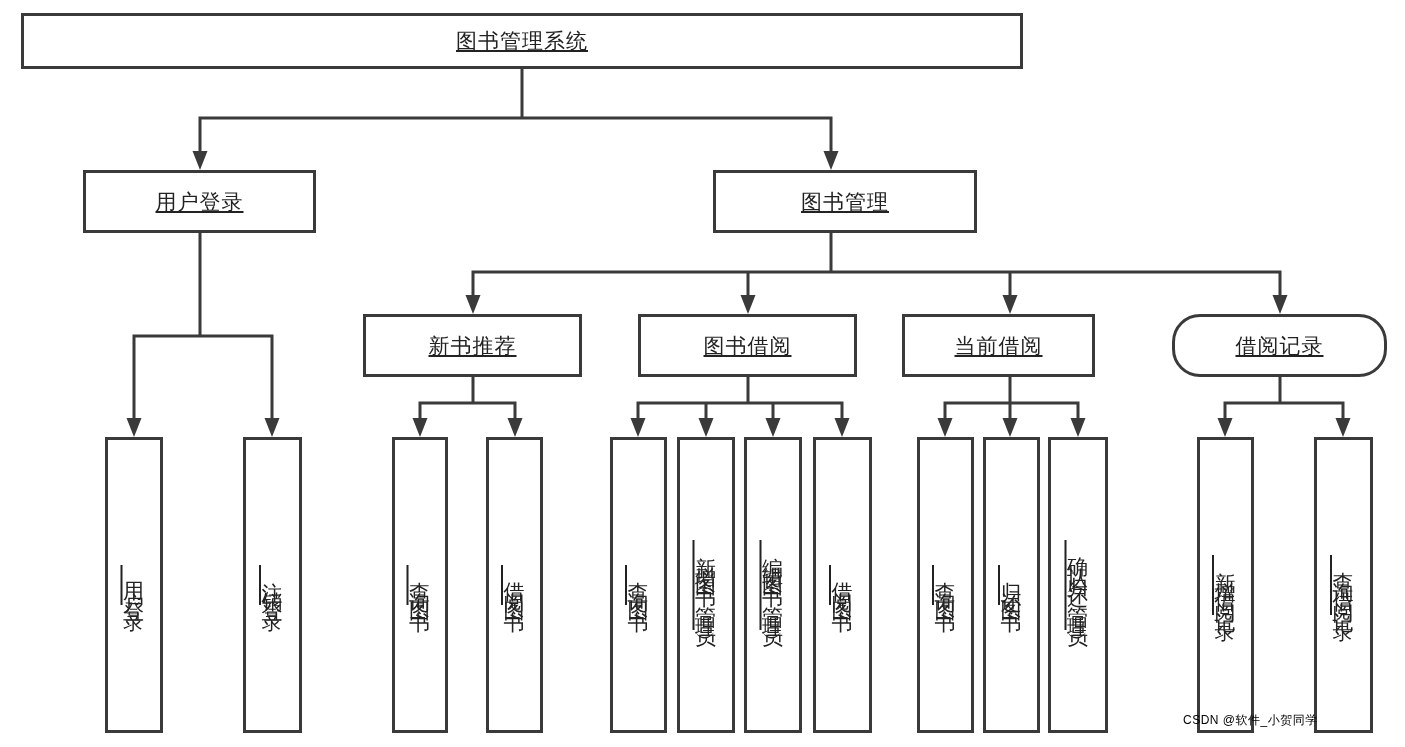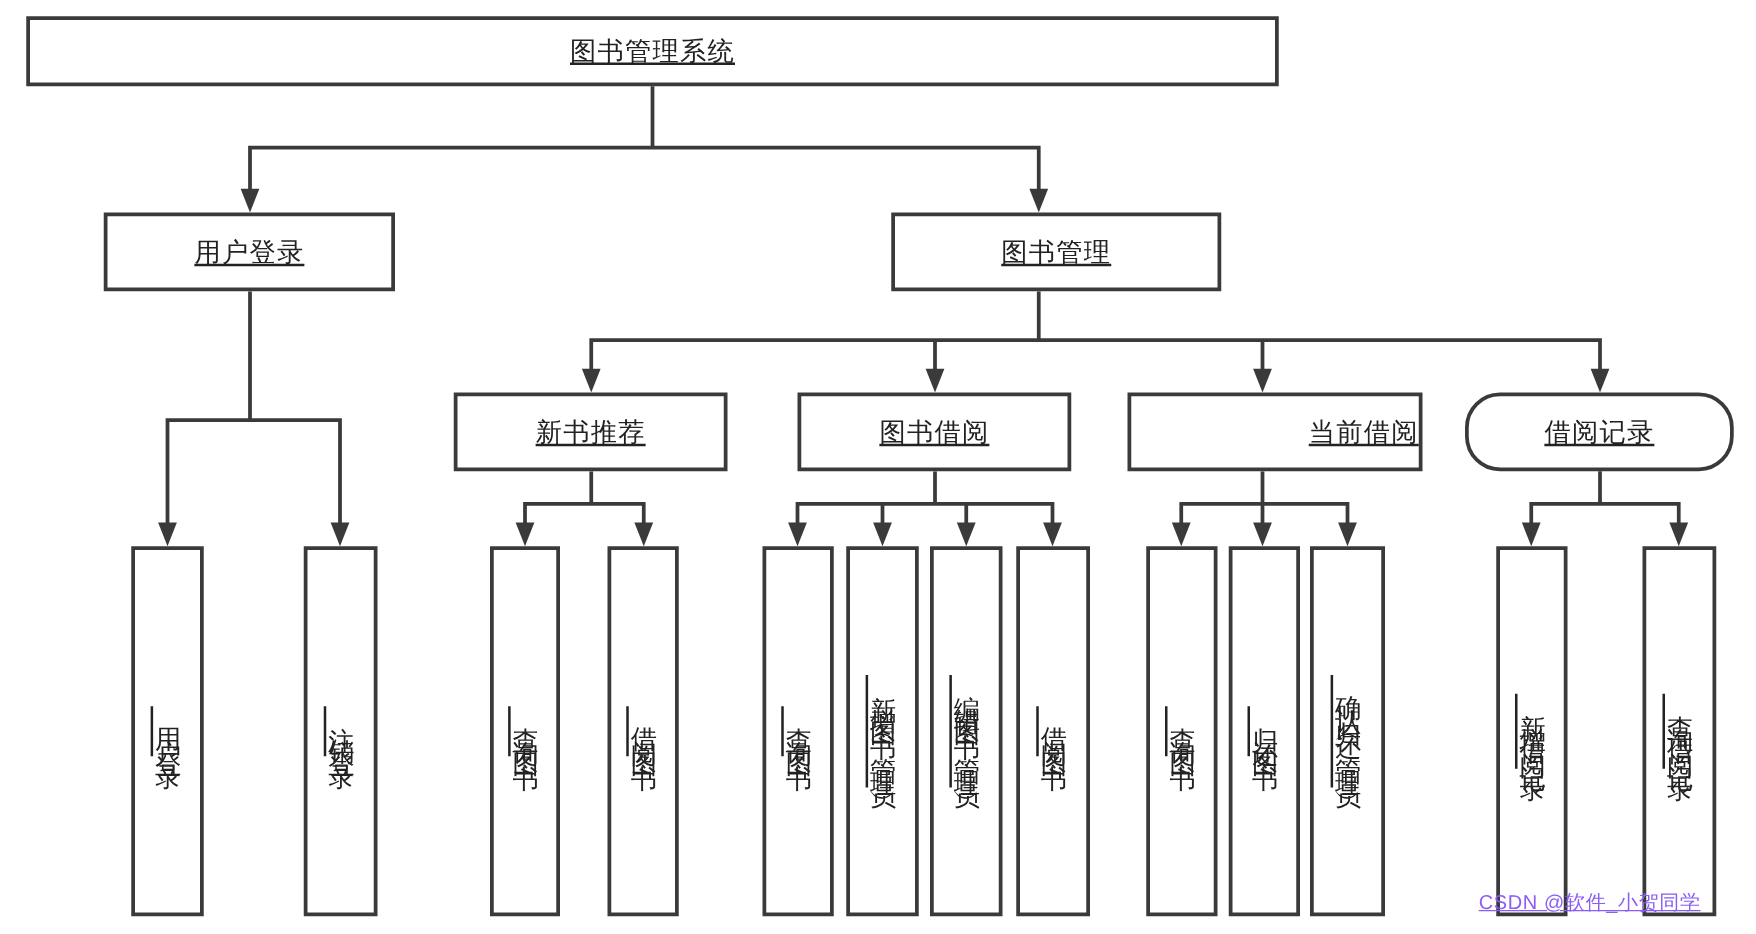--- a/index.html
+++ b/index.html
@@ -37,7 +37,7 @@
   .n-book-mgmt       { left:713px;  top:170px; width:264px;  height:63px; }
   .n-new-rec         { left:363px;  top:314px; width:219px;  height:63px; }
   .n-book-borrow     { left:638px;  top:314px; width:219px;  height:63px; }
-  .n-cur-borrow      { left:902px;  top:314px; width:236px;  height:63px;justify-content:flex-end; }
+  .n-cur-borrow      { left:902px;  top:314px; width:193px;  height:63px; }
   .n-borrow-rec      { left:1172px; top:314px; width:215px;  height:63px;border-radius:28px; }
   
   .vbox { top:437px; height:296px; }

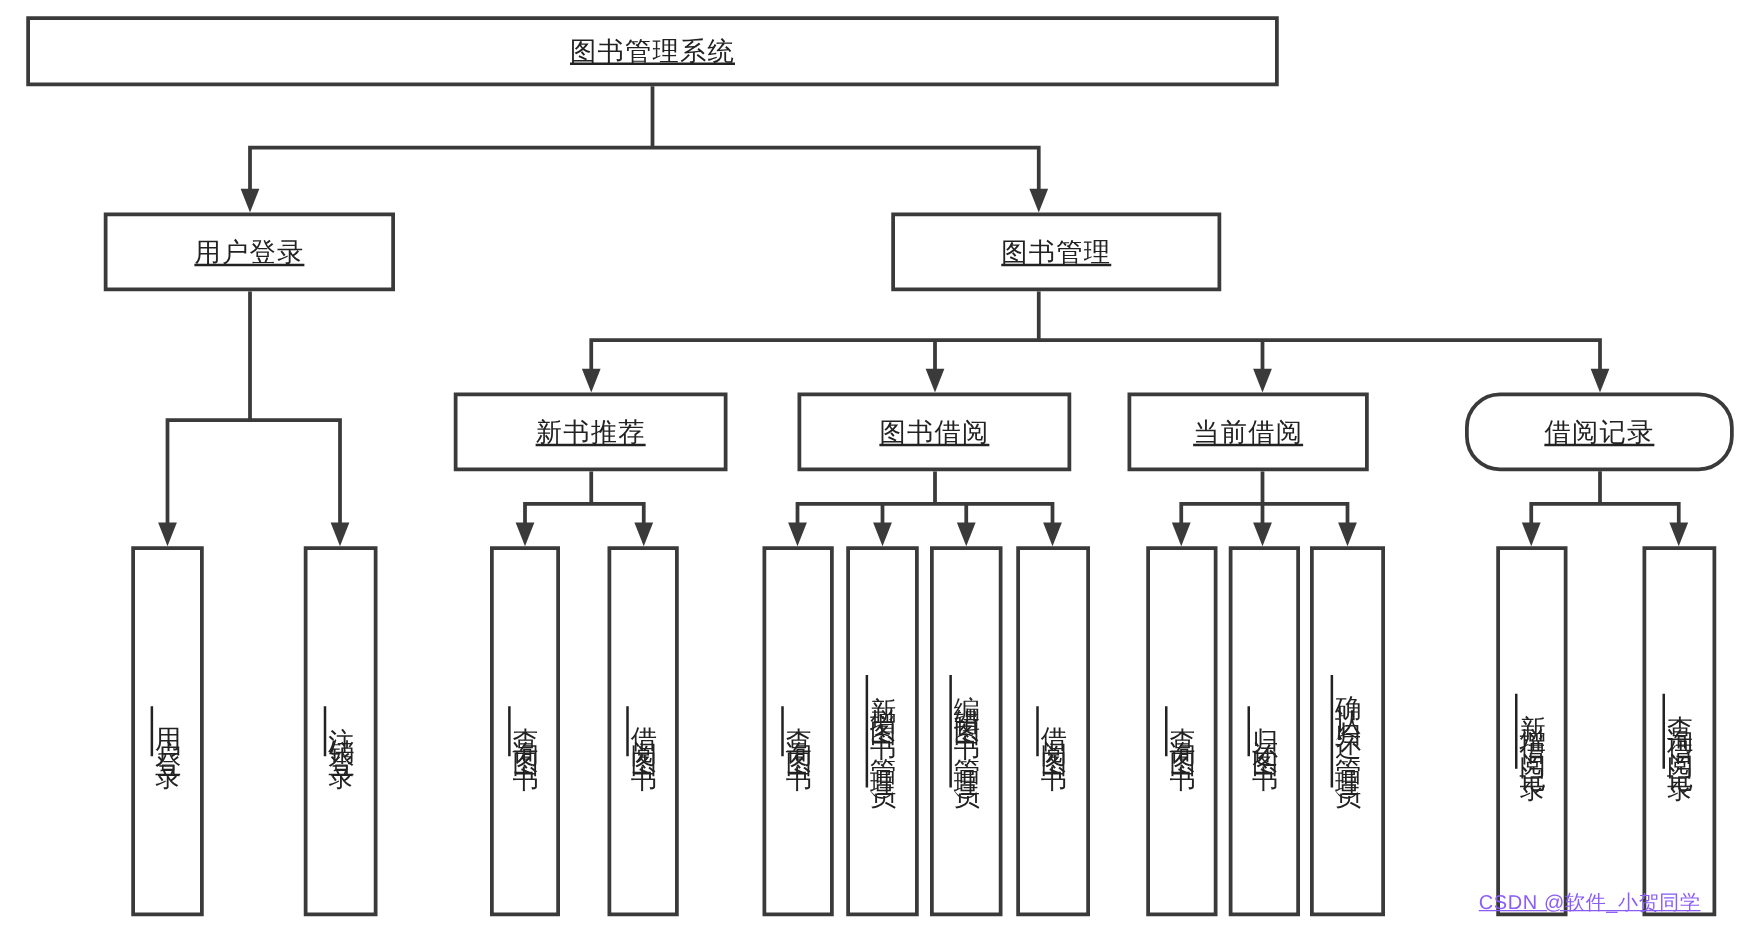--- a/index.html
+++ b/index.html
@@ -57,12 +57,11 @@
   #watermark {
     position:absolute;
     left:1183px; top:712px;
-    font-size:16px;
-    color:#8b5cf6;
+    font-size:12px;
+    color:#000000;
     letter-spacing:0.5px;
     white-space:nowrap;
     z-index:5;
-    text-decoration:underline;
   }
 </style>
 </head>

